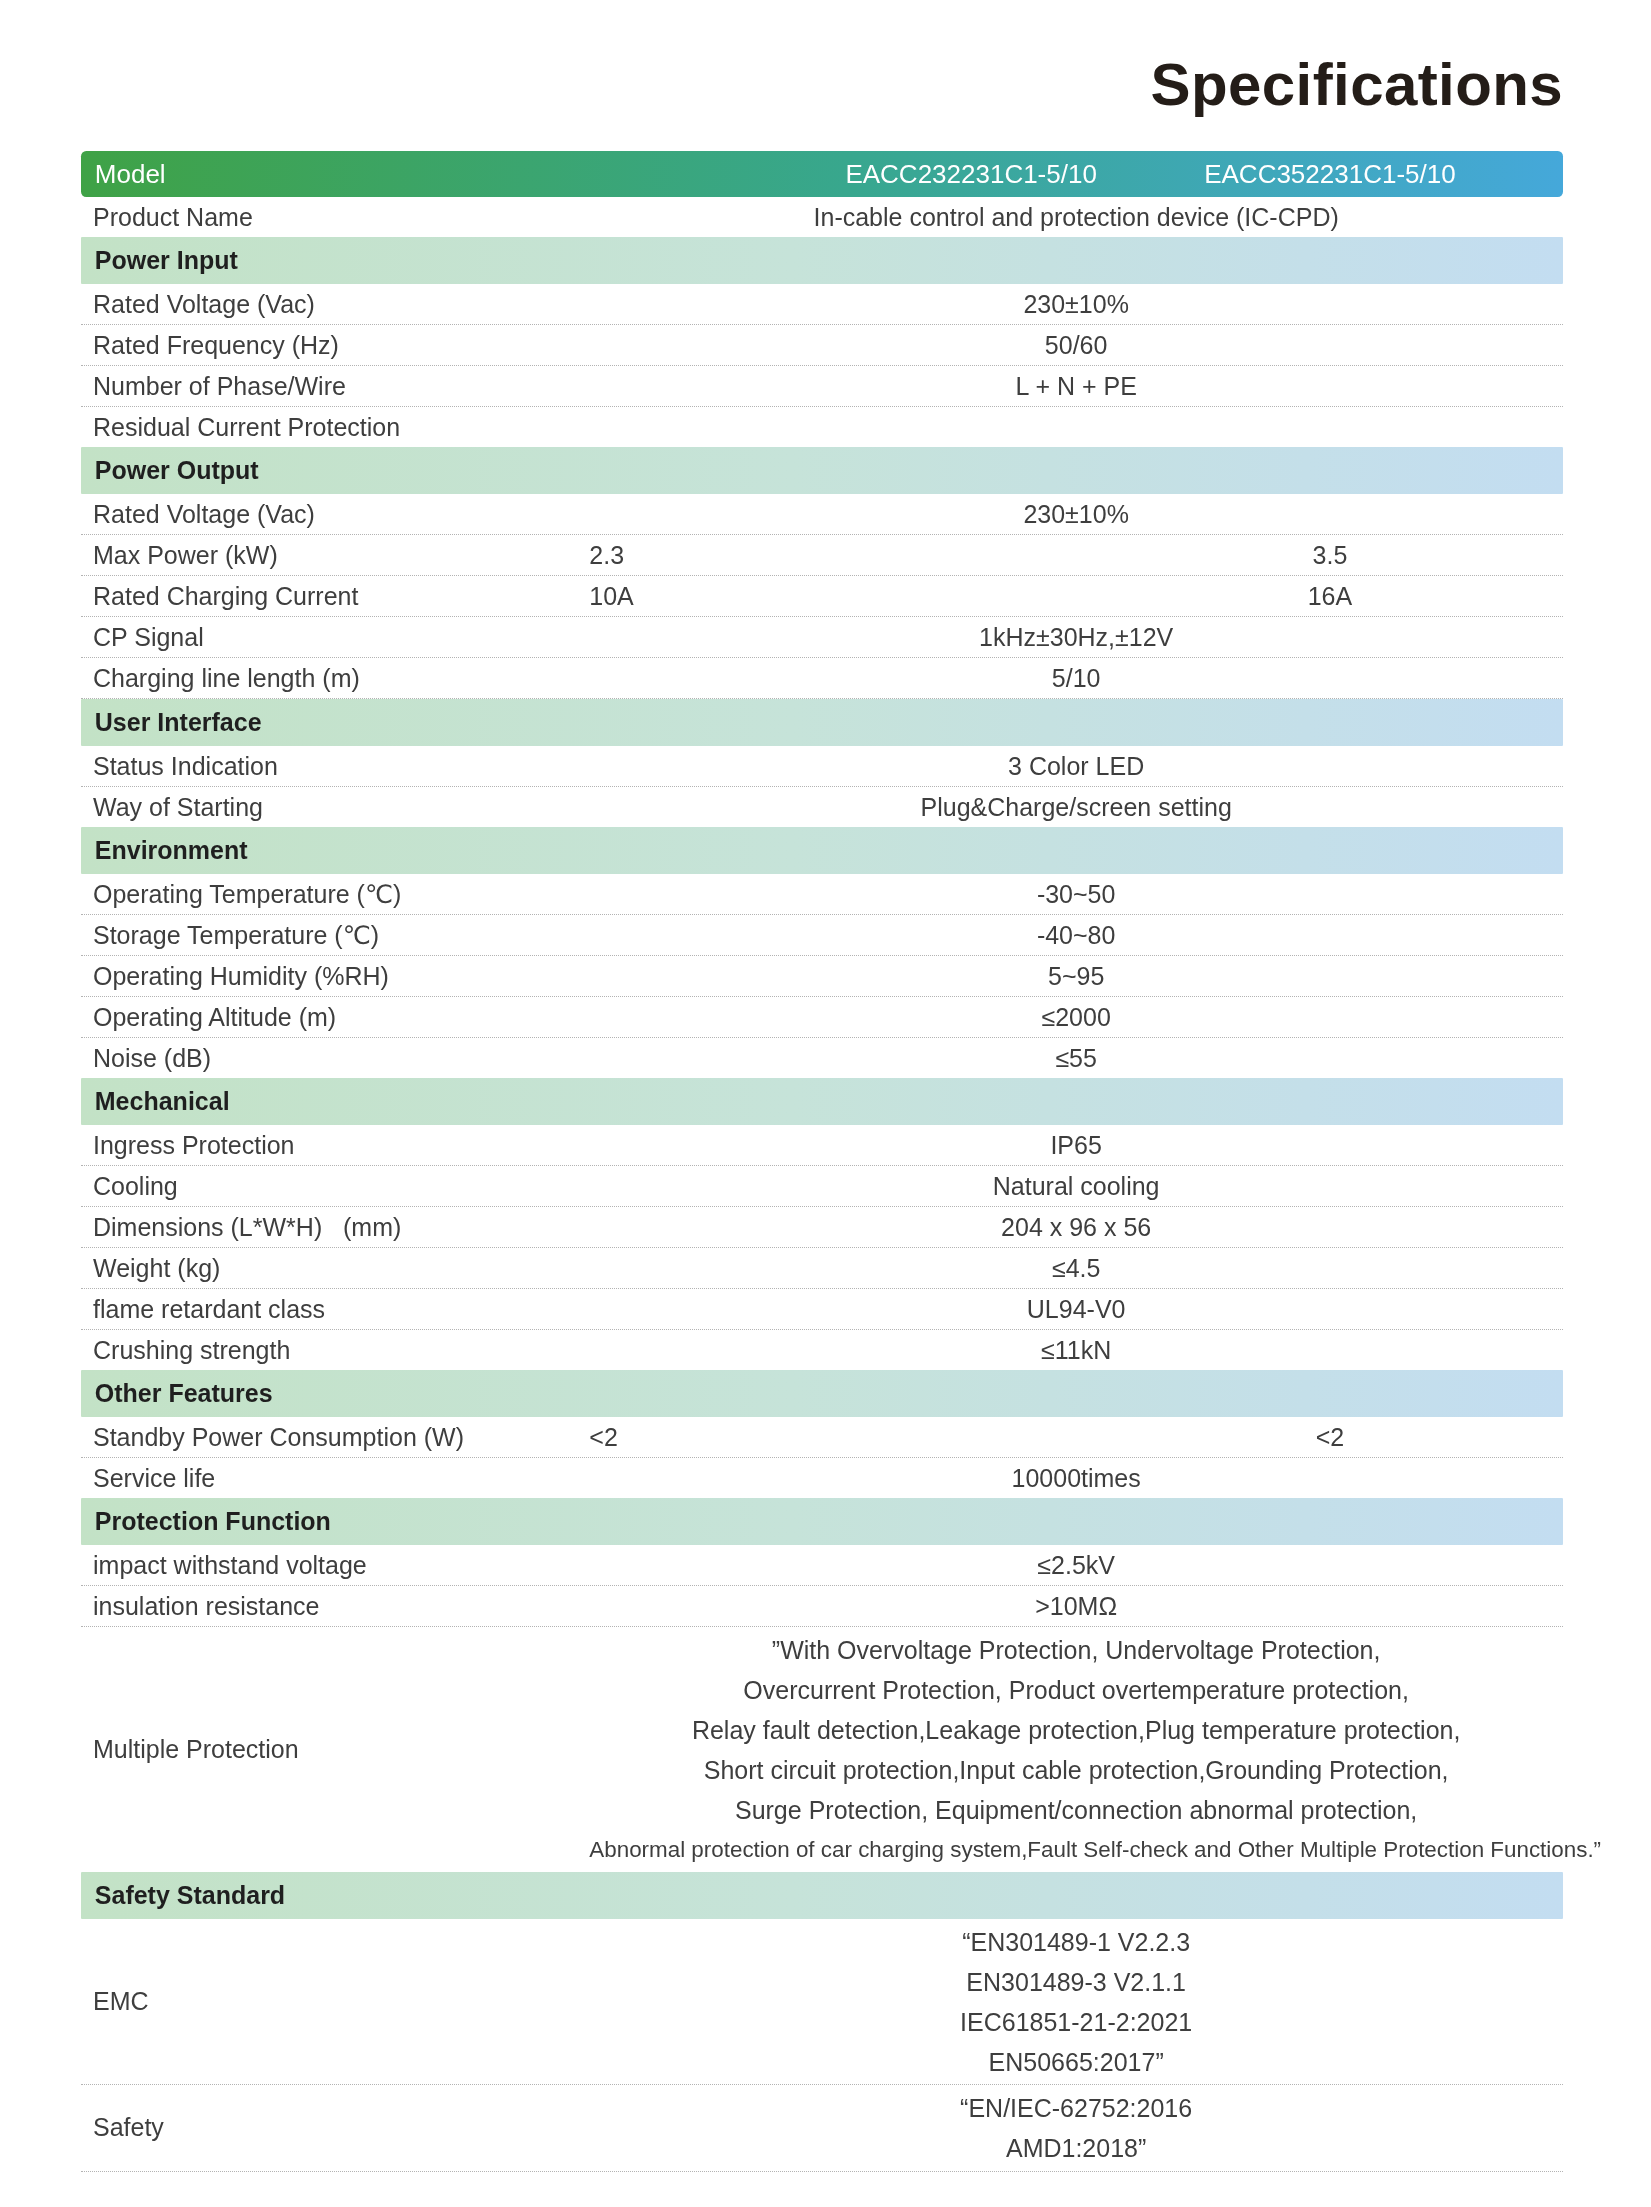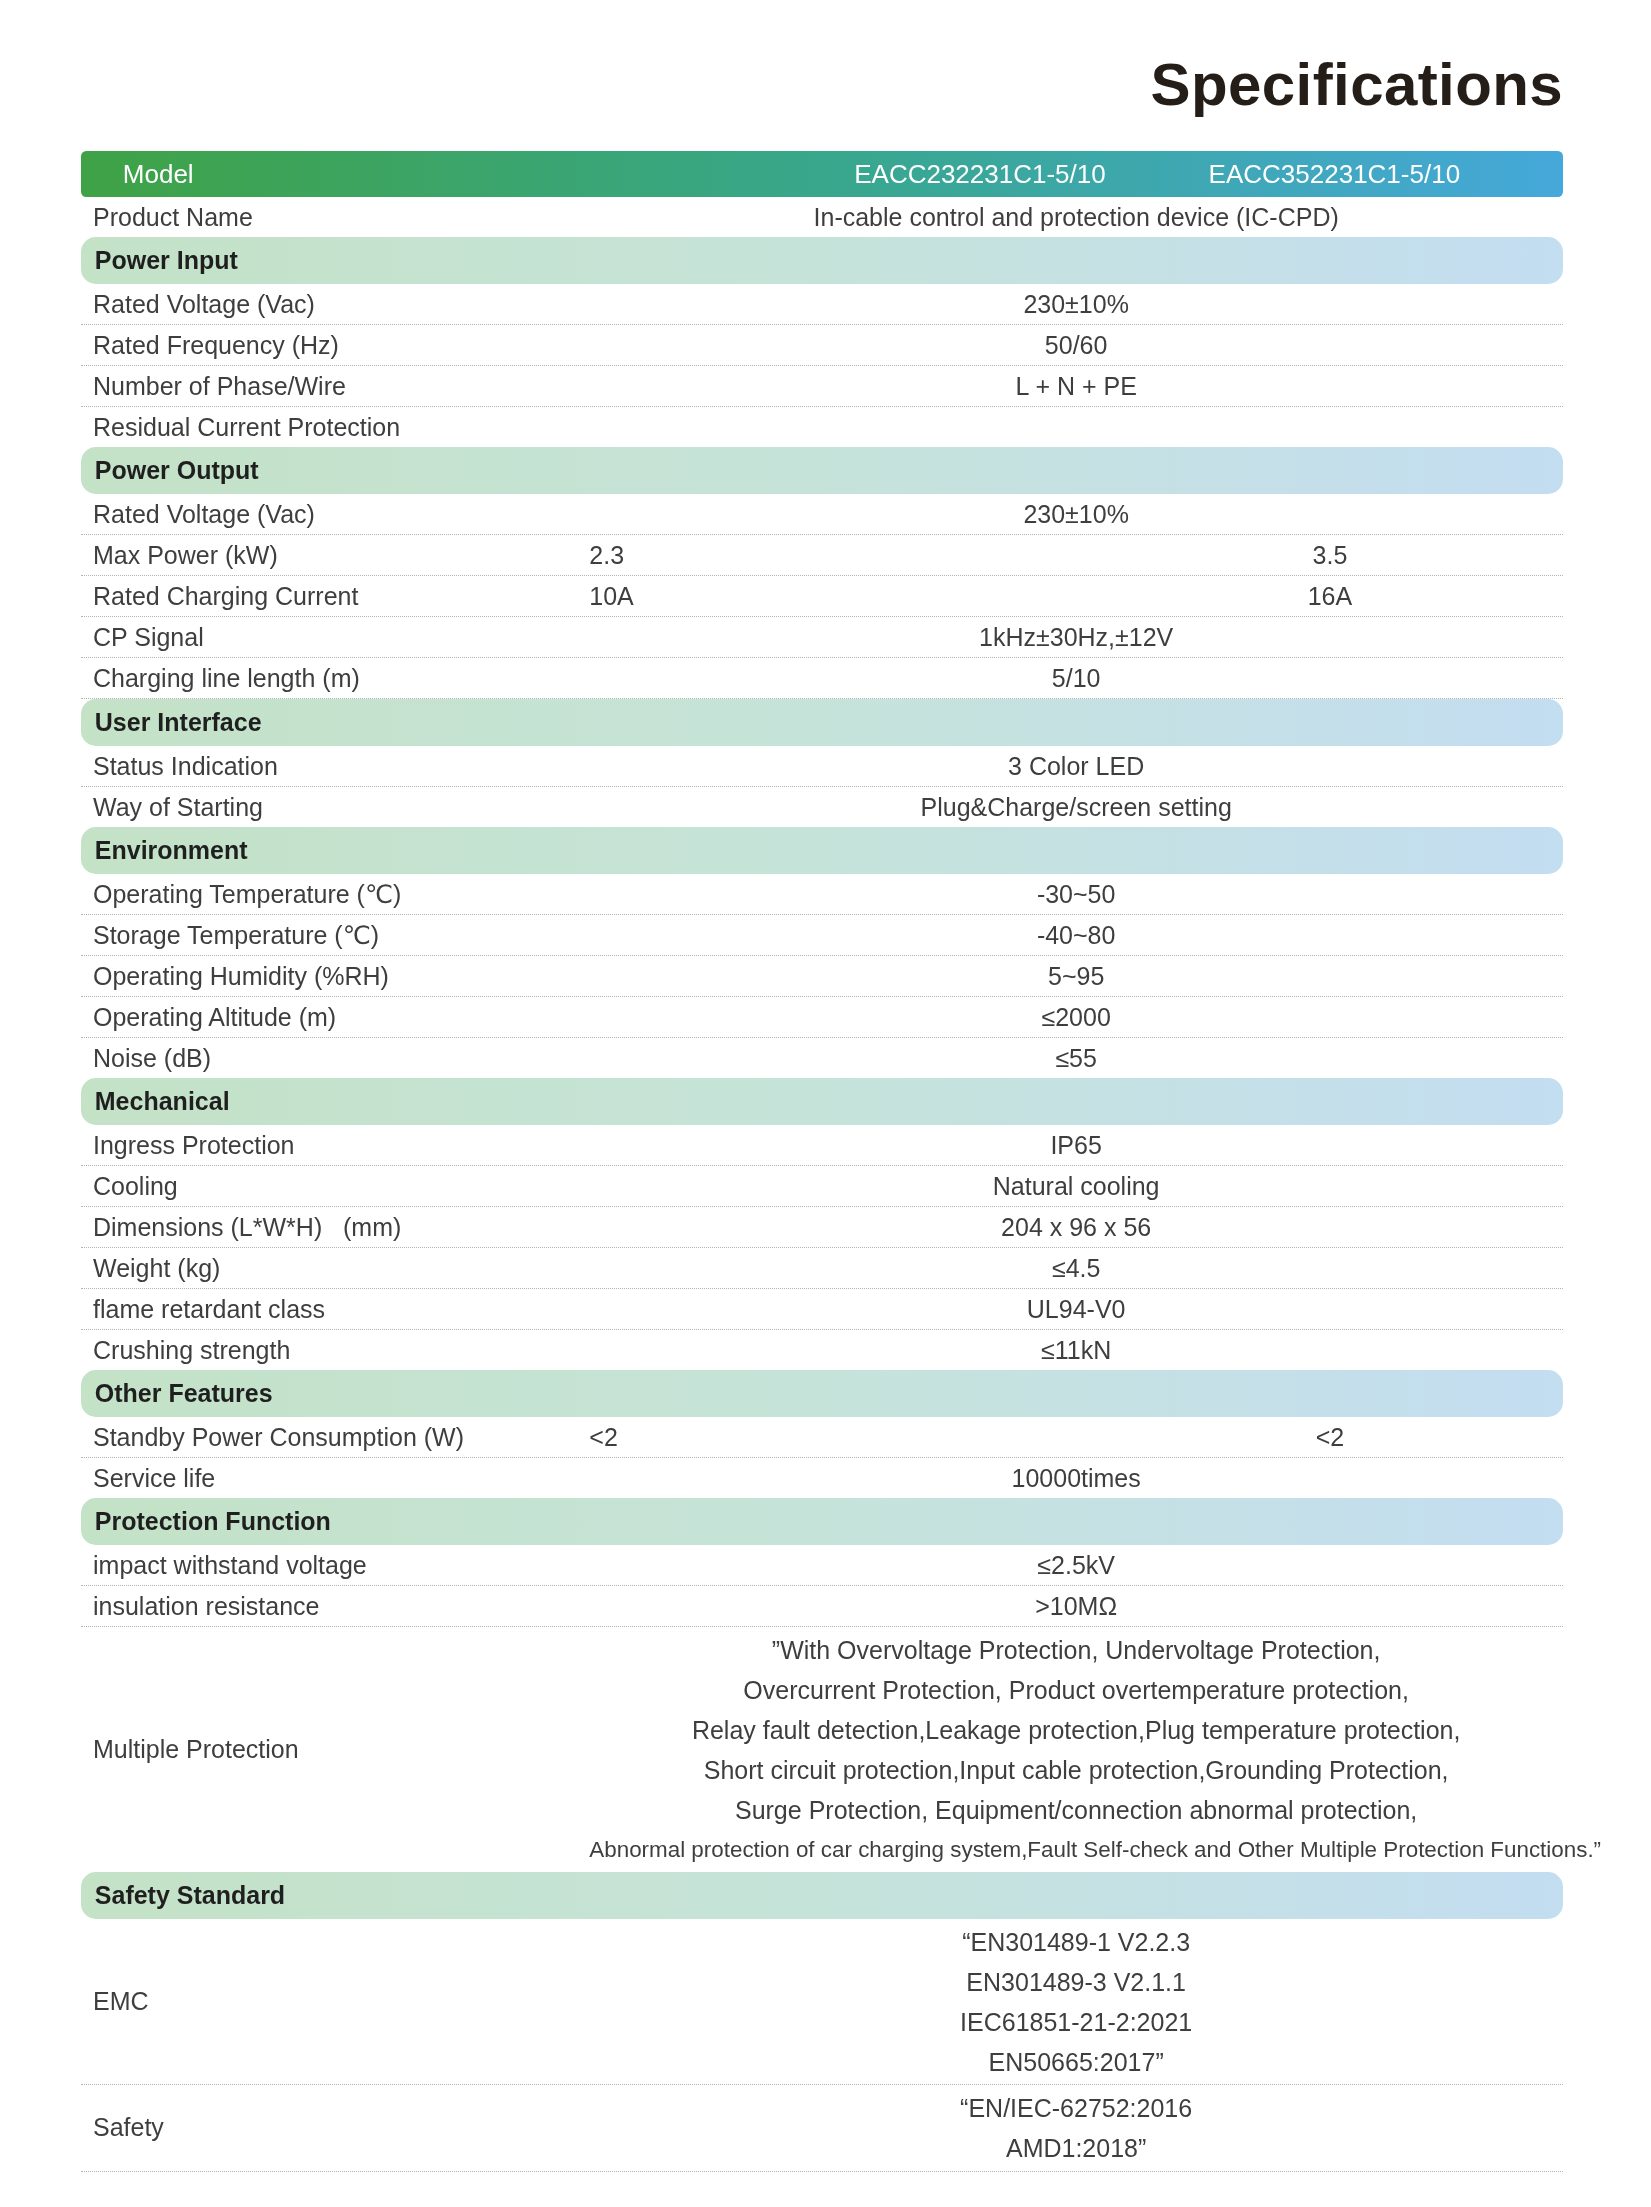--- a/index.html
+++ b/index.html
@@ -29,7 +29,6 @@
     display: flex; align-items: center;
     color: #ffffff;
     font-size: 26px;
-    padding-left: 28px;
   }
   .model-bar .m-label { width: 34.3%; padding-left: 13.8px; box-sizing: border-box; }
   .model-bar .m-c2 { width: 34.25%; text-align: right; }

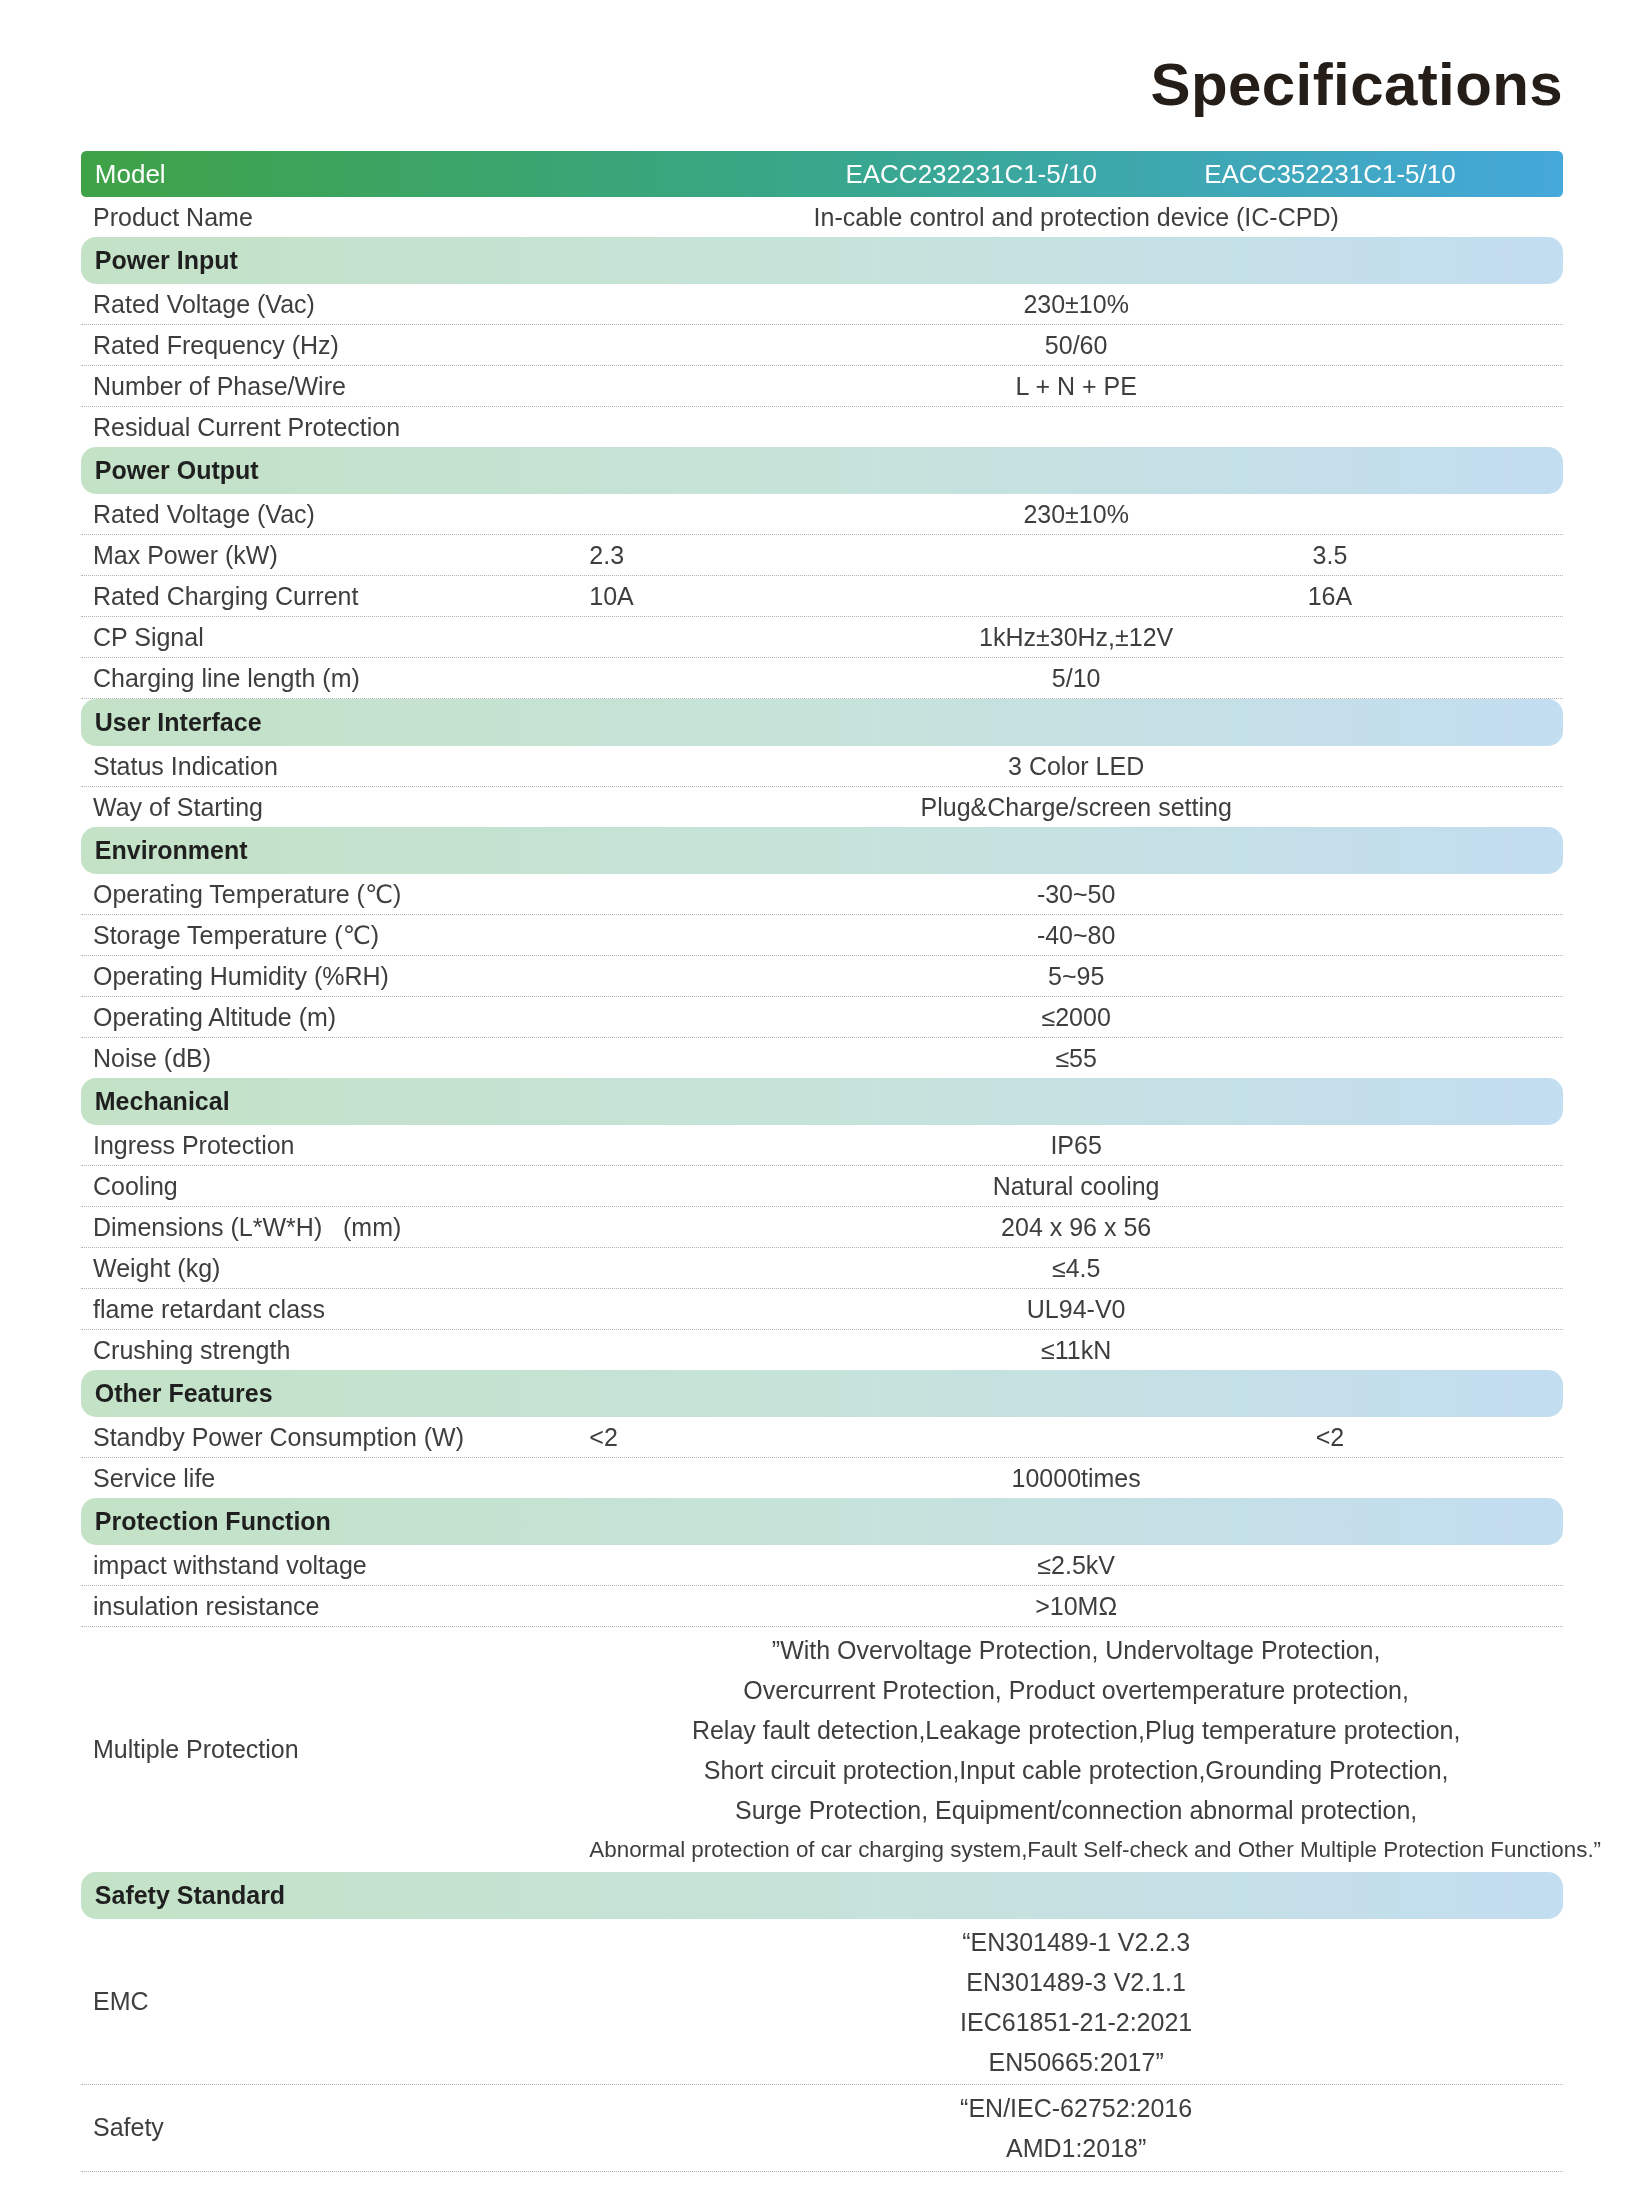--- a/index.html
+++ b/index.html
@@ -37,7 +37,7 @@
   
   .section-bar {
     height: 47px;
-    border-radius: 15px;
+    border-radius: 1px;
     background: linear-gradient(90deg, var(--s-left, #c3e2c6) 0%, var(--s-mid, #c6e3d9) 48%, var(--s-right, #c3ddf1) 100%);
     display: flex; align-items: center;
     font-size: 25px;

